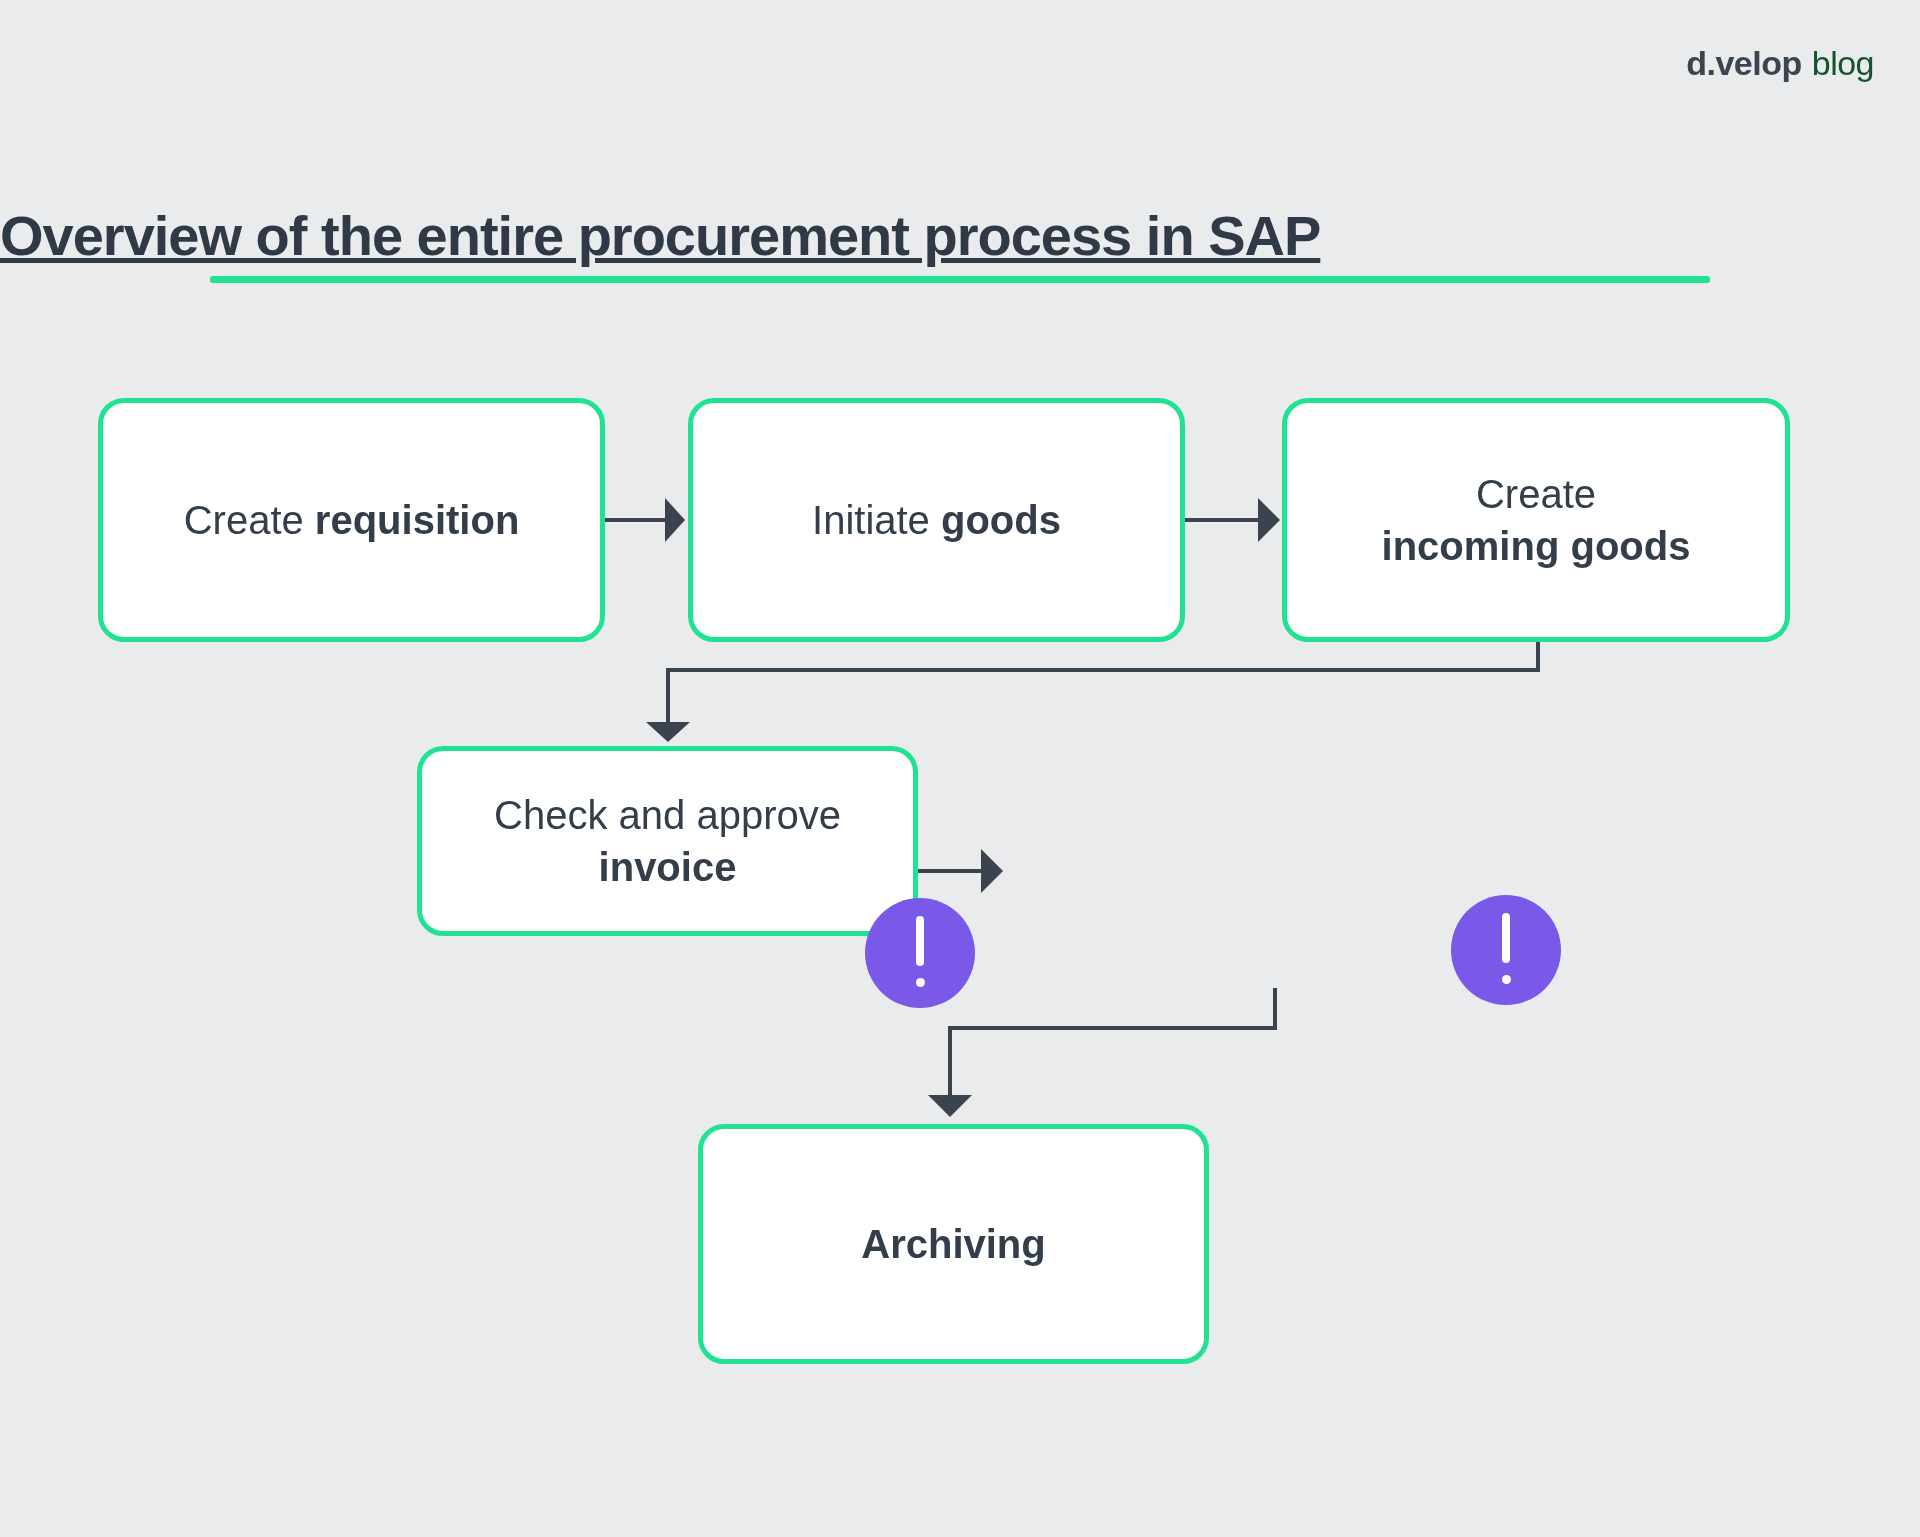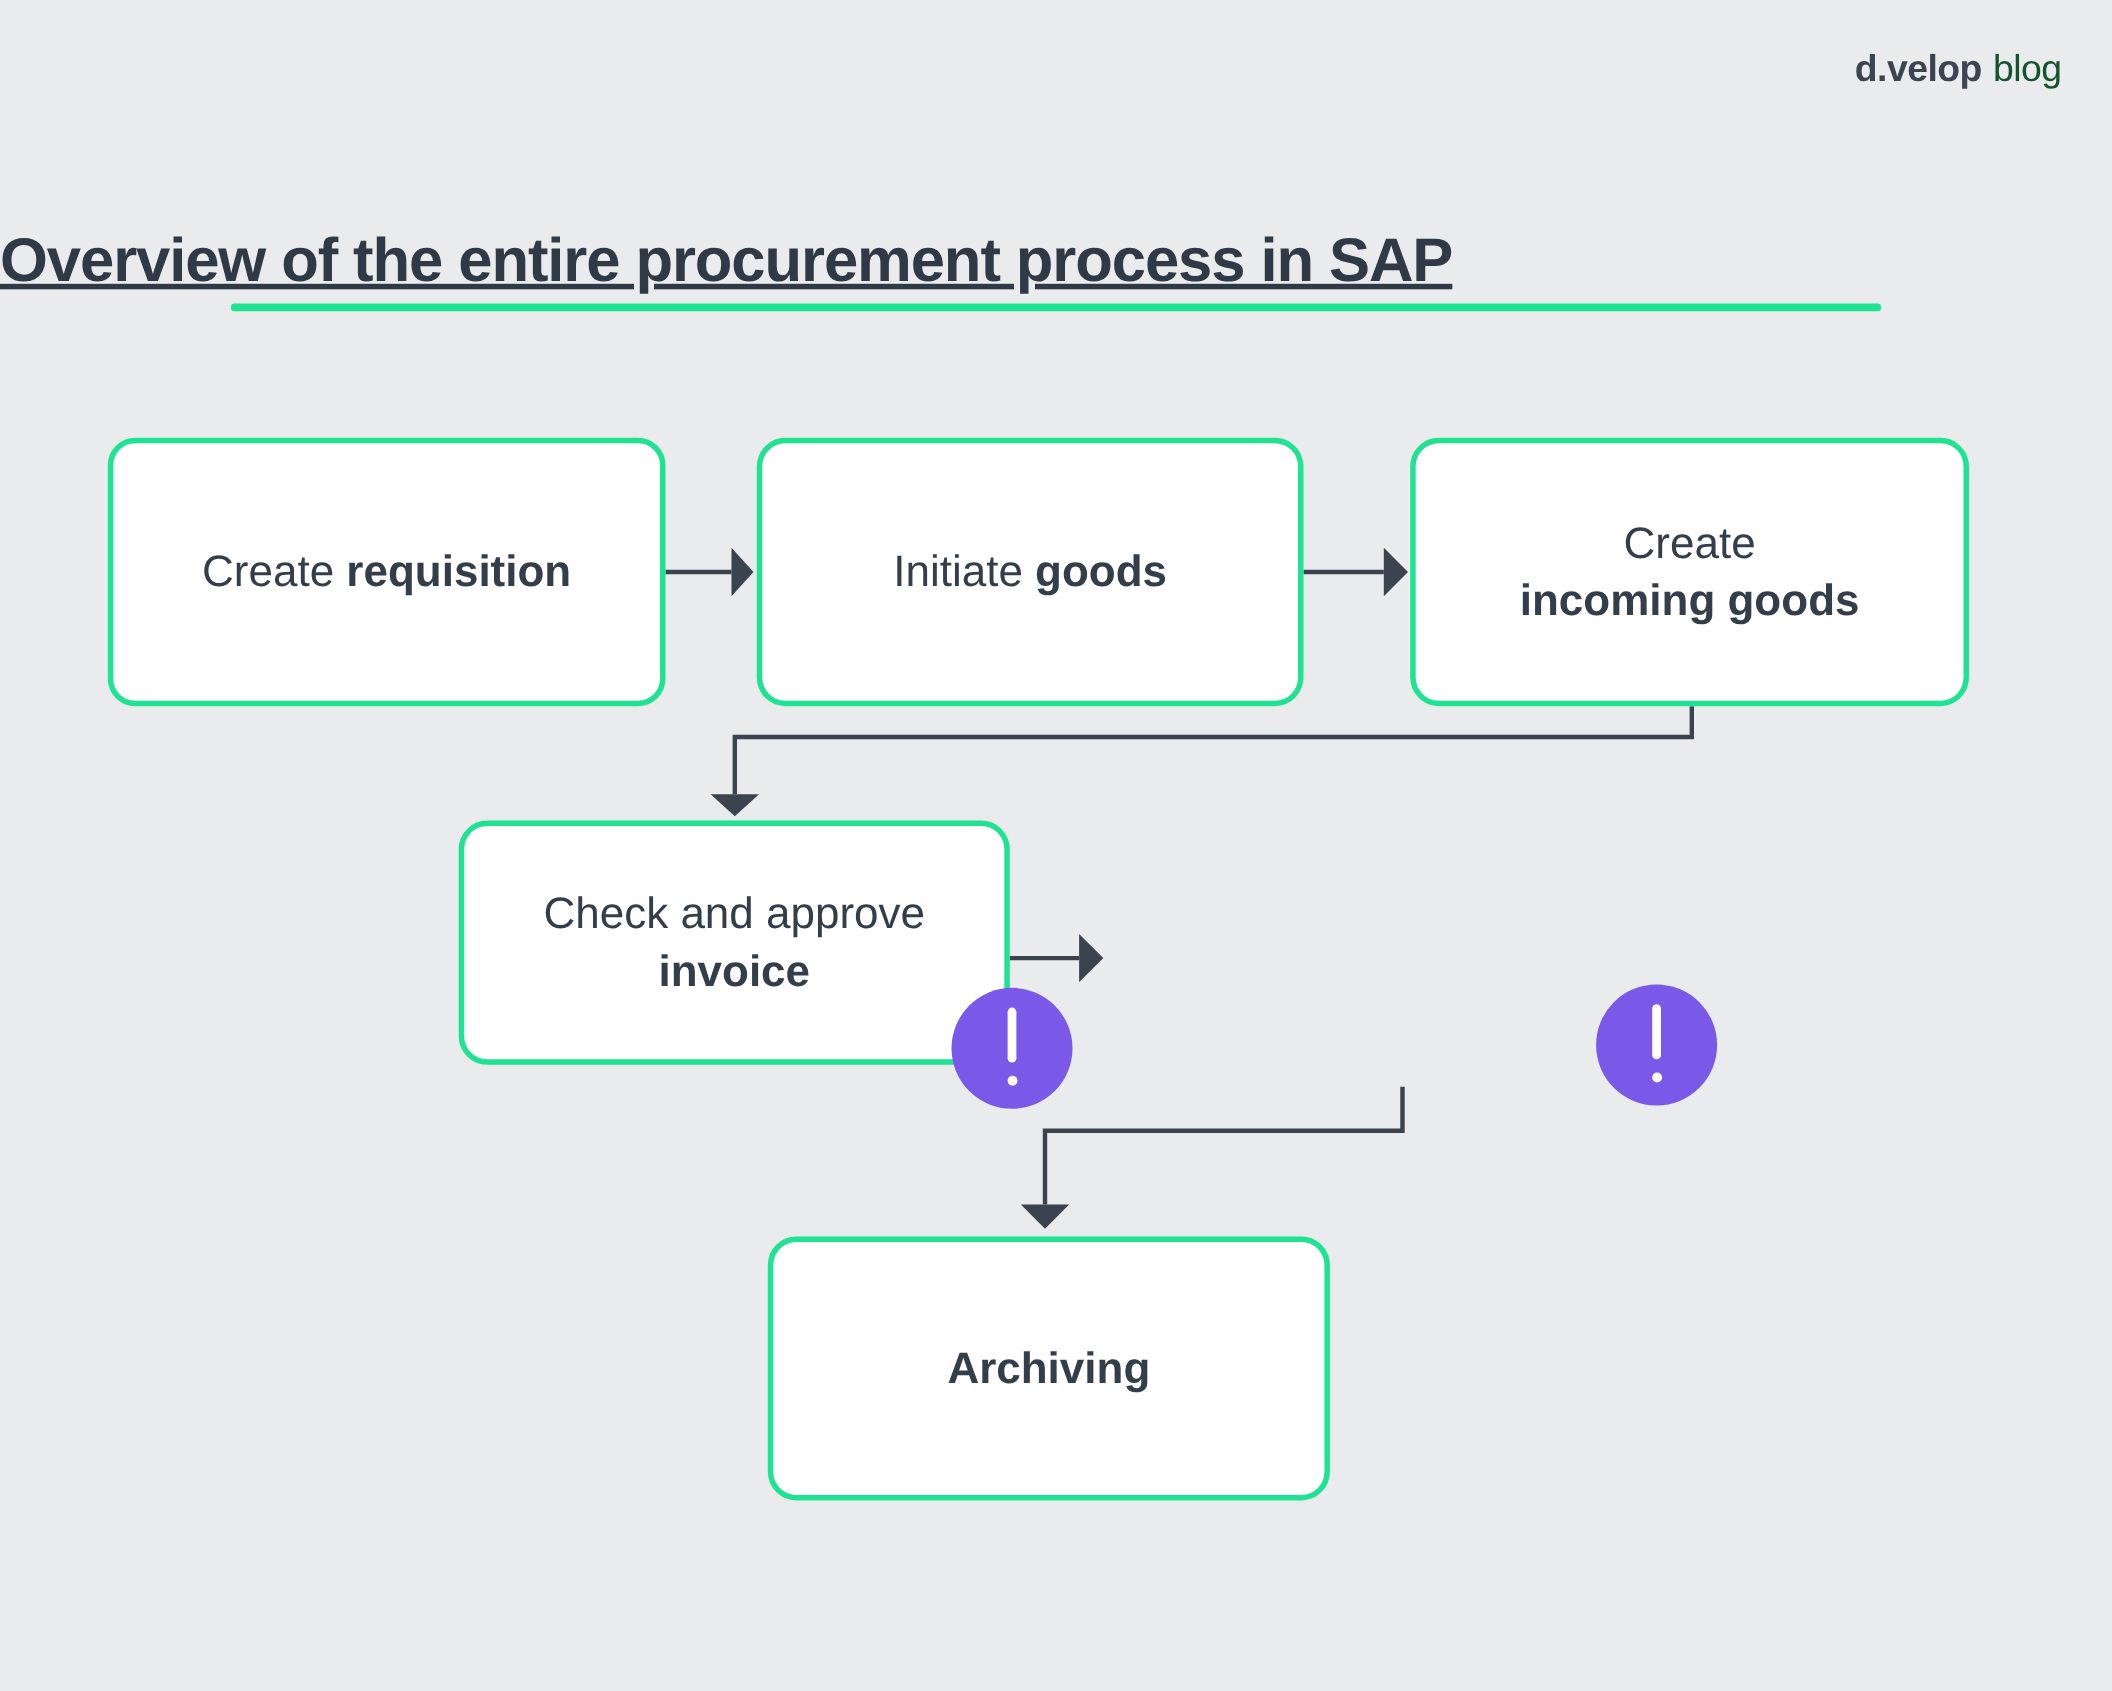--- a/index.html
+++ b/index.html
@@ -41,7 +41,7 @@
     font-size:40px;color:#333e4a;line-height:1.3;
   }
   .node b{font-weight:700;}
-  .n1{left:98px;top:398px;width:507px;height:244px;border-radius:25px;}
+  .n1{left:98px;top:398px;width:507px;height:244px;}
   .n2{left:688px;top:398px;width:497px;height:244px;}
   .n3{left:1282px;top:398px;width:508px;height:244px;}
   .n4{left:417px;top:746px;width:501px;height:222px;}

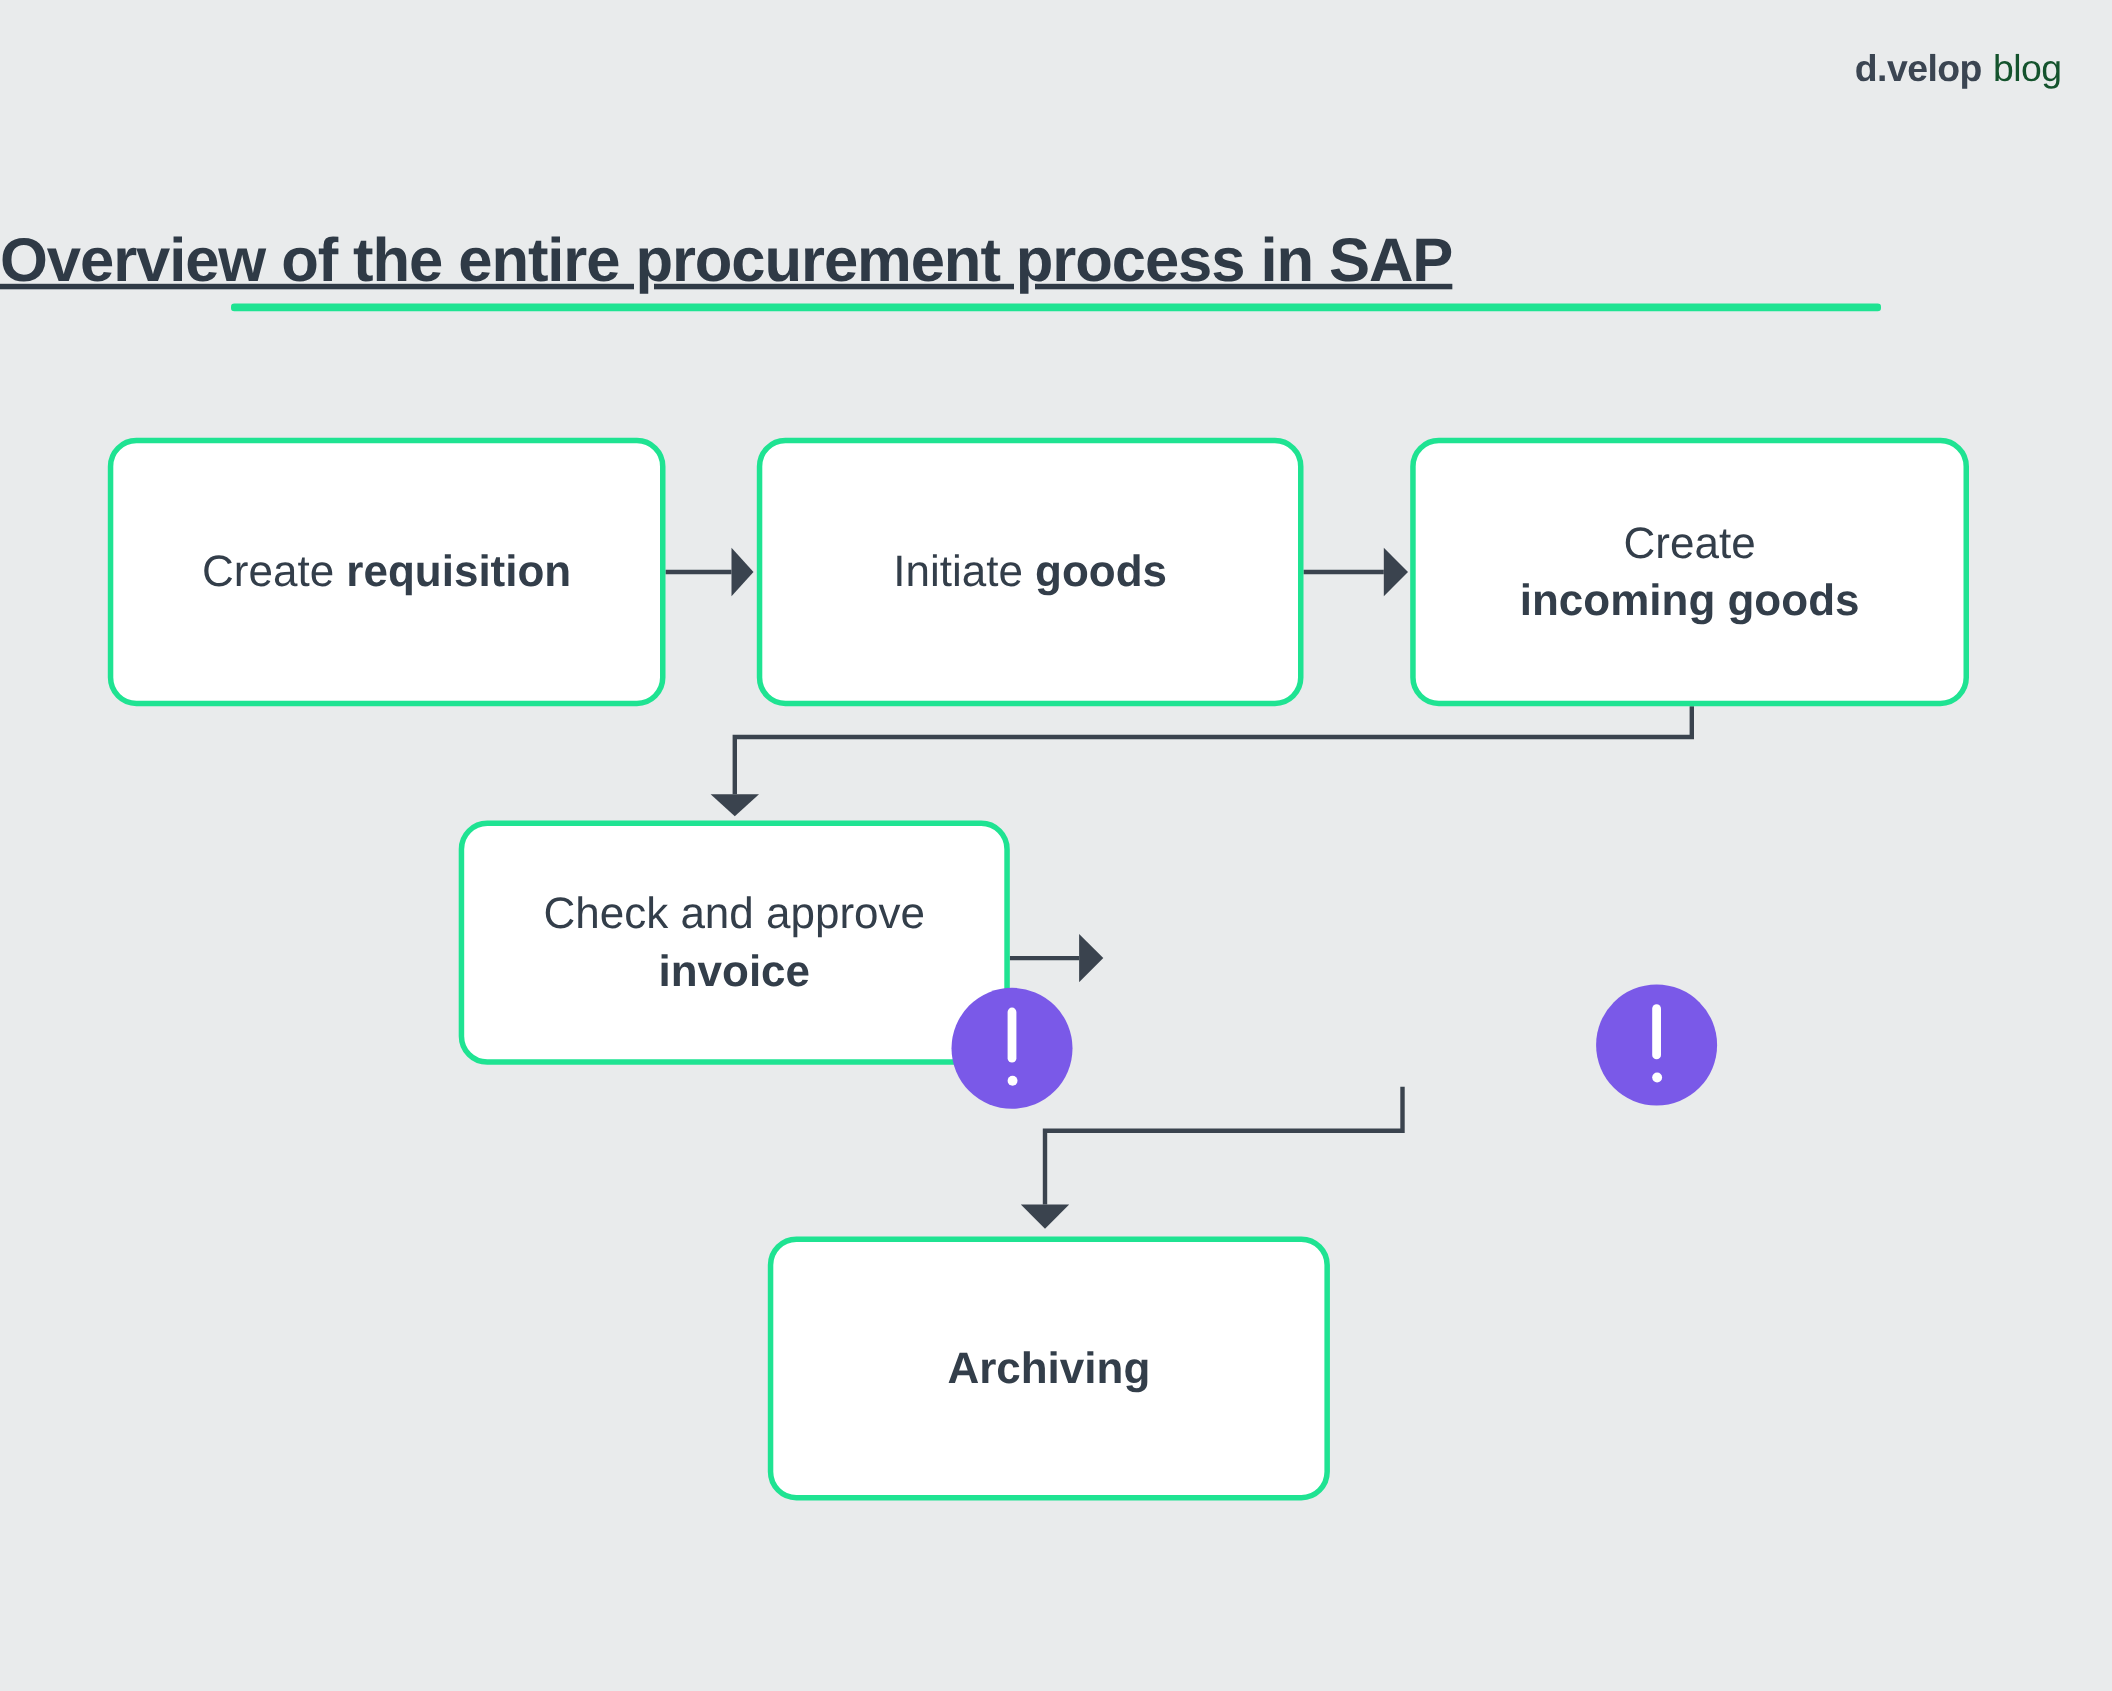--- a/index.html
+++ b/index.html
@@ -44,7 +44,7 @@
   .n1{left:98px;top:398px;width:507px;height:244px;}
   .n2{left:688px;top:398px;width:497px;height:244px;}
   .n3{left:1282px;top:398px;width:508px;height:244px;}
-  .n4{left:417px;top:746px;width:501px;height:222px;}
+  .n4{left:417px;top:746px;width:501px;height:190px;}
   .n5{left:1003px;top:746px;width:501px;height:242px;}
   .n6{left:698px;top:1124px;width:511px;height:240px;justify-content:center;}
   .badge{

